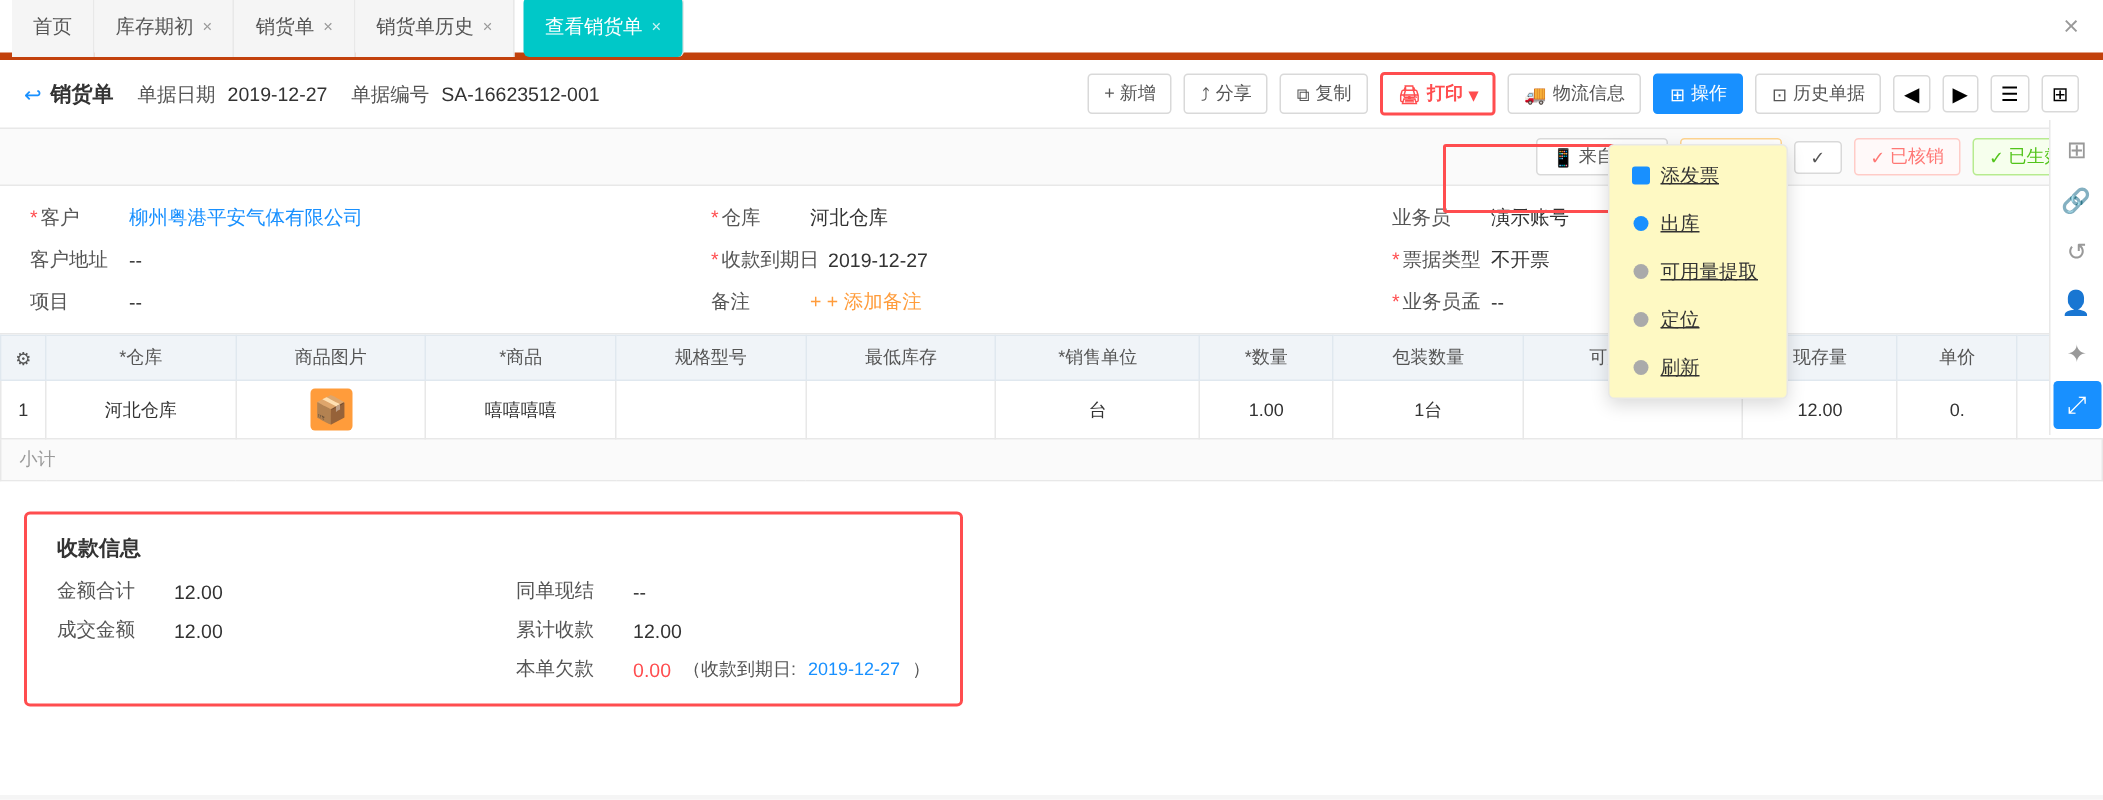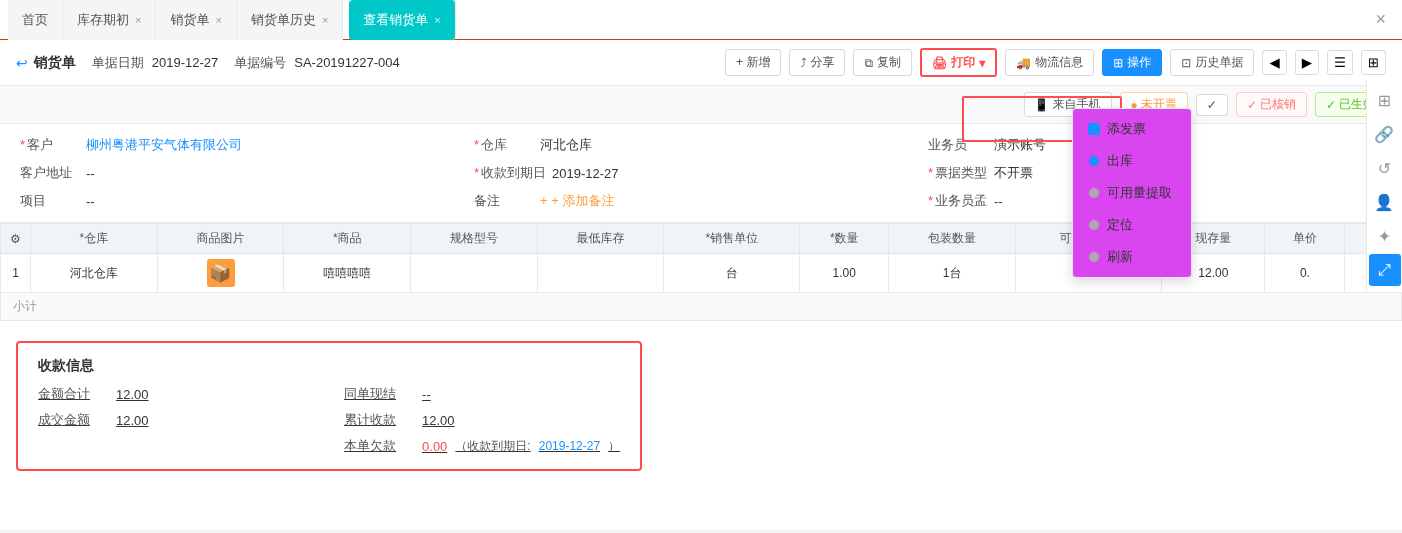--- a/index.html
+++ b/index.html
@@ -7,7 +7,7 @@
 
     
     .tab-bar {
-      display: flex; align-items: center; background: #fff; border-bottom: 1px solid #c2410c;
+      display: flex; align-items: center; background: #fff; border-bottom: 5px solid #c2410c;
       padding: 0 8px; height: 40px; position: relative;
     }
     .tab-item {

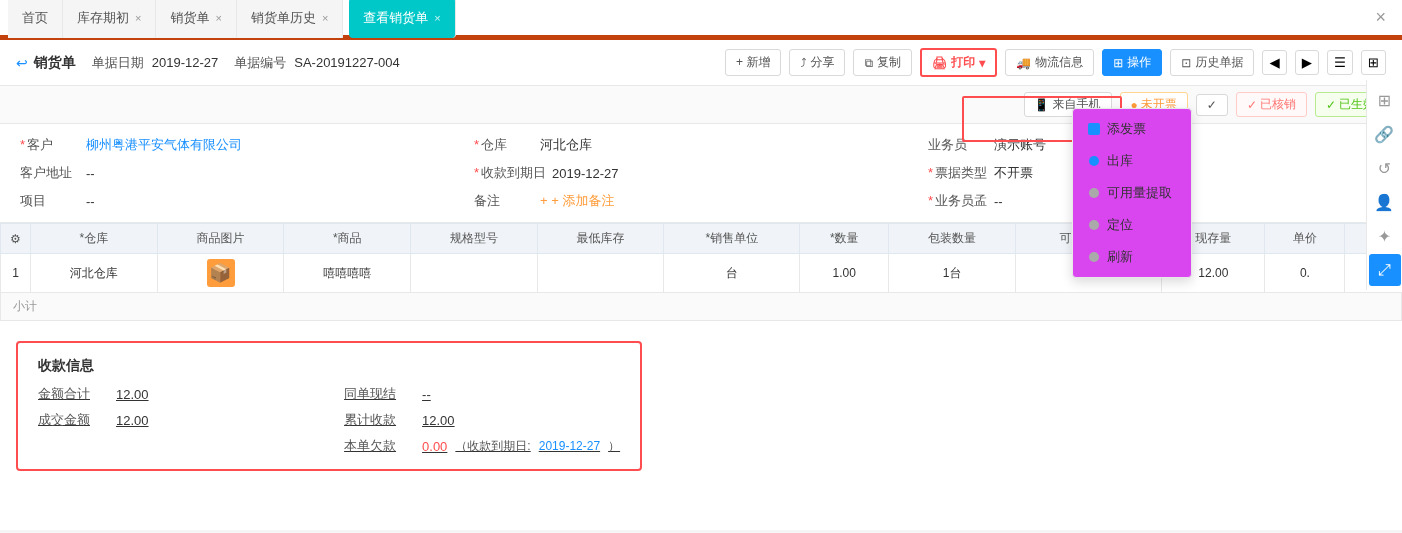--- a/index.html
+++ b/index.html
@@ -181,7 +181,7 @@
         </span>
         <span>
           <span>单据编号</span>
-          <span style="color:#333;margin-left:4px;">SA-20191227-004</span>
+          <span style="color:#333;margin-left:4px;">SA-16623512-001</span>
         </span>
       </div>
 

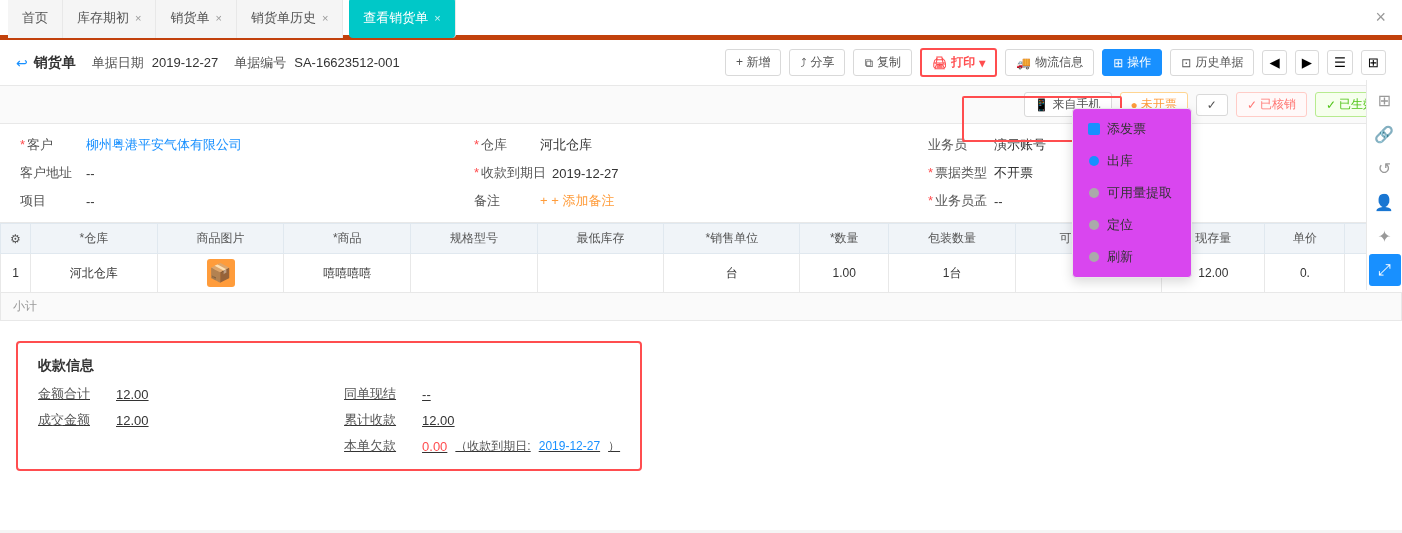--- a/index.html
+++ b/index.html
@@ -105,9 +105,9 @@
 
     
     .dropdown-menu {
-      position: absolute; top: 68px; right: 210px; background: #d946ef;
+      position: absolute; top: 56px; right: 210px; background: #fef9c3;
       border: 1px solid #e8e8e8; border-radius: 4px; box-shadow: 0 4px 12px rgba(0,0,0,0.15);
-      z-index: 100; min-width: 120px; padding: 4px 0;
+      z-index: 100; min-width: 120px; padding: 4px 0; text-decoration: underline;
     }
     .dropdown-item {
       display: flex; align-items: center; gap: 6px; padding: 7px 14px;

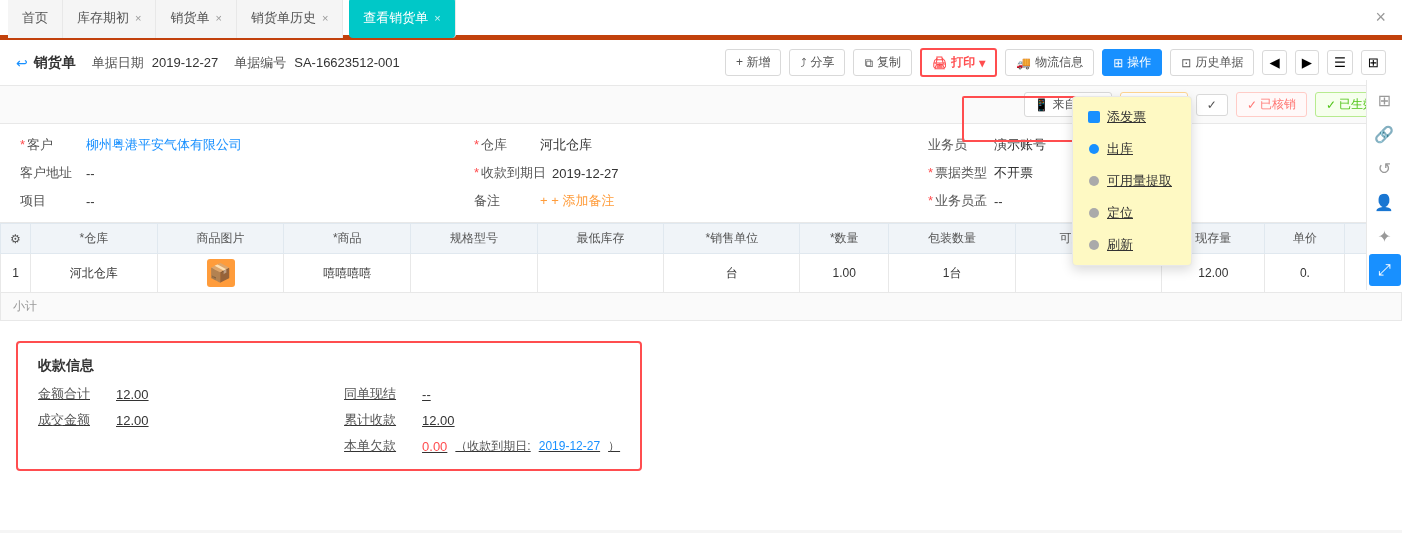--- a/index.html
+++ b/index.html
@@ -97,7 +97,7 @@
     }
     .payment-title { font-weight: bold; font-size: 14px; margin-bottom: 10px; }
     .payment-grid { display: grid; grid-template-columns: 1fr 1fr; gap: 8px 30px; }
-    .payment-row { display: flex; align-items: center; gap: 8px; text-decoration: underline; }
+    .payment-row { display: flex; align-items: center; gap: 8px; }
     .payment-label { color: #555; min-width: 70px; }
     .payment-value { color: #333; }
     .payment-value.red { color: #ff4d4f; }

